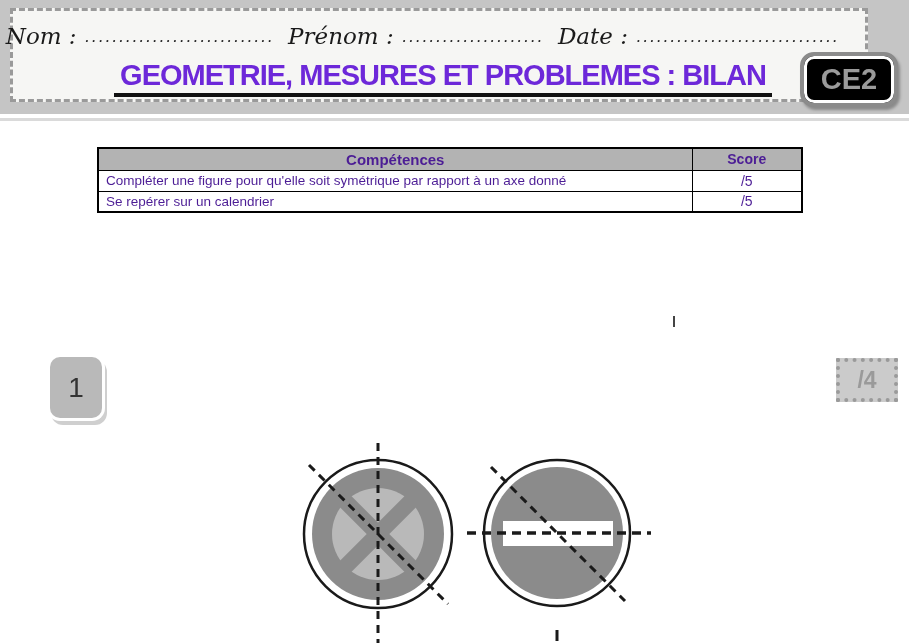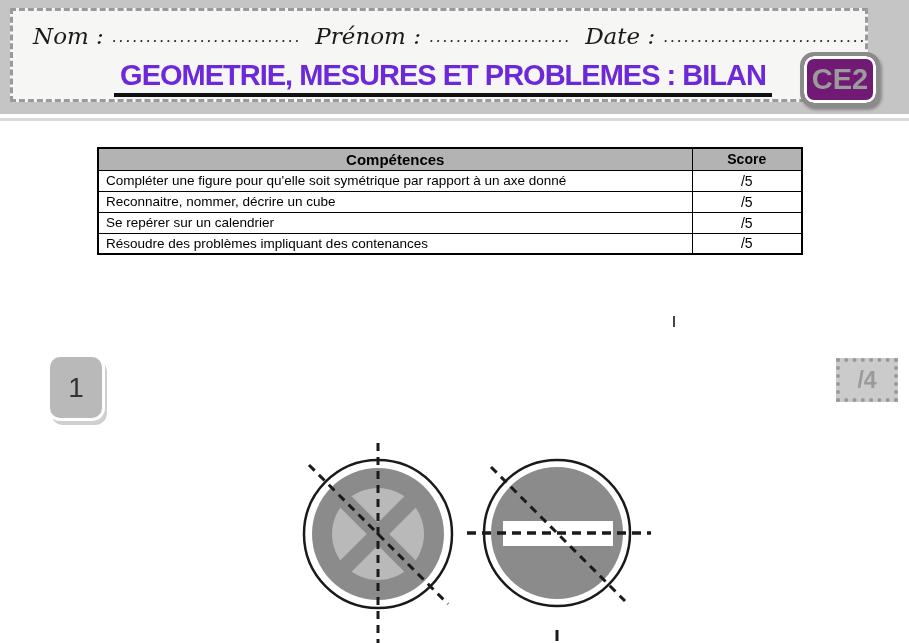--- a/index.html
+++ b/index.html
@@ -15,7 +15,7 @@
   }
   .name-row{
     position:absolute;left:20px;top:12px;width:820px;display:flex;align-items:baseline;
-    font-family:"DejaVu Serif",serif;font-style:italic;font-size:23px;color:#1a1a1a;white-space:nowrap;
+    font-family:"DejaVu Serif",serif;font-style:italic;font-size:23px;color:#1a1a1a;white-space:nowrap;justify-content:flex-end;
   }
   .name-row .lbl{margin-right:8px;}
   .name-row .dots{font-size:15px;letter-spacing:2px;color:#222;margin-right:14px;position:relative;top:-2px;}

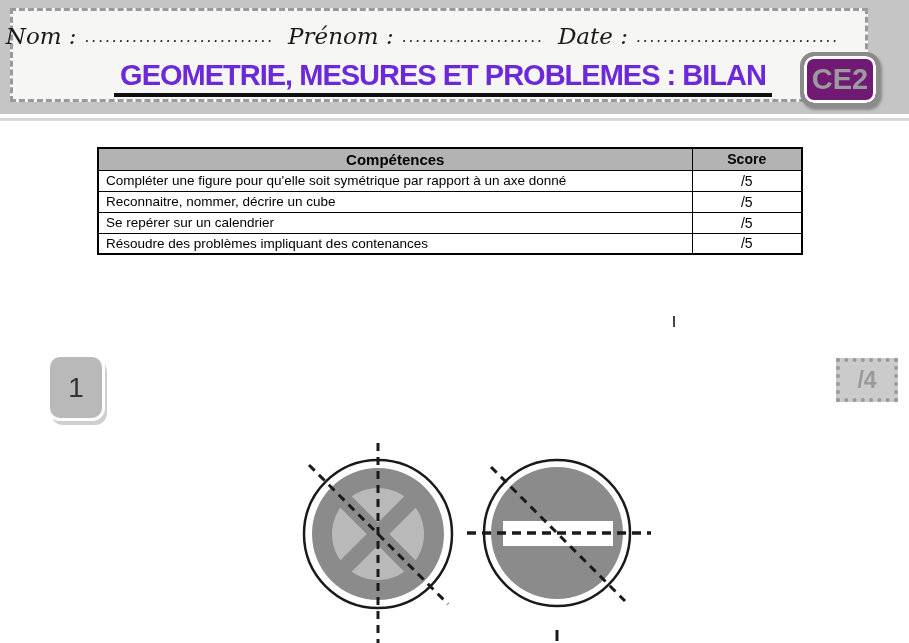--- a/index.html
+++ b/index.html
@@ -25,8 +25,8 @@
     border-bottom:4px solid #111;padding:0 6px 1px 6px;color:#6d28d9;
   }
   .badge{
-    position:absolute;left:800px;top:52px;width:80px;height:55px;box-sizing:border-box;
-    background:#701a75;border:4px solid #8b8b8b;border-radius:14px;
+    position:absolute;left:800px;top:52px;width:98px;height:55px;box-sizing:border-box;
+    background:#000000;border:4px solid #8b8b8b;border-radius:14px;
     box-shadow:inset 0 0 0 3px #ffffff,2px 3px 3px rgba(0,0,0,.3);
     display:flex;align-items:center;justify-content:center;
     font-weight:bold;font-size:29px;color:#9b9b9b;letter-spacing:0;

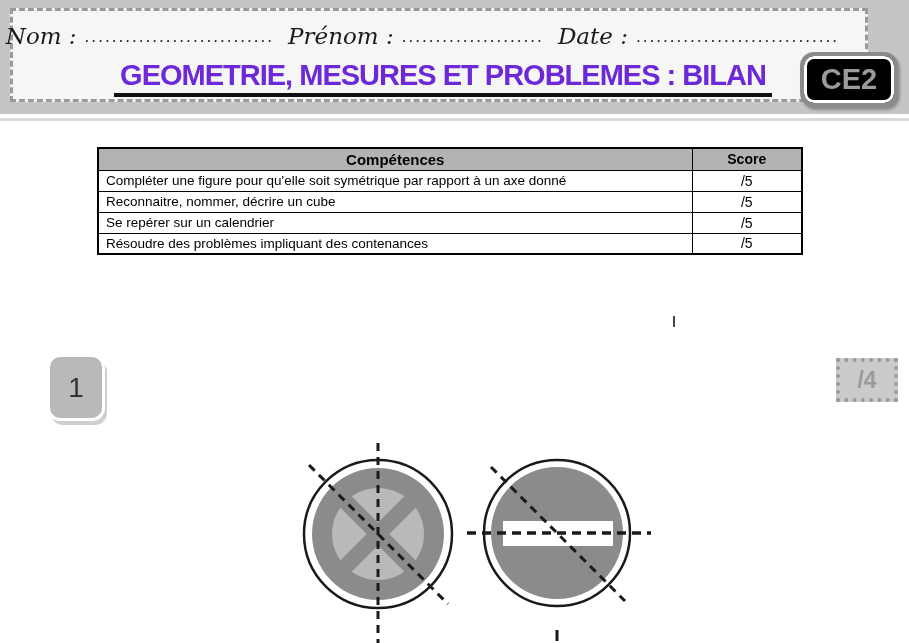--- a/index.html
+++ b/index.html
@@ -35,7 +35,7 @@
   
   .comp-table{
     position:absolute;left:97px;top:147px;width:706px;border-collapse:collapse;
-    font-size:13.5px;color:#000000;
+    font-size:13.5px;color:#4c1d95;
   }
   .comp-table th,.comp-table td{border:1px solid #000;box-sizing:border-box;}
   .comp-table{border:2px solid #000;}

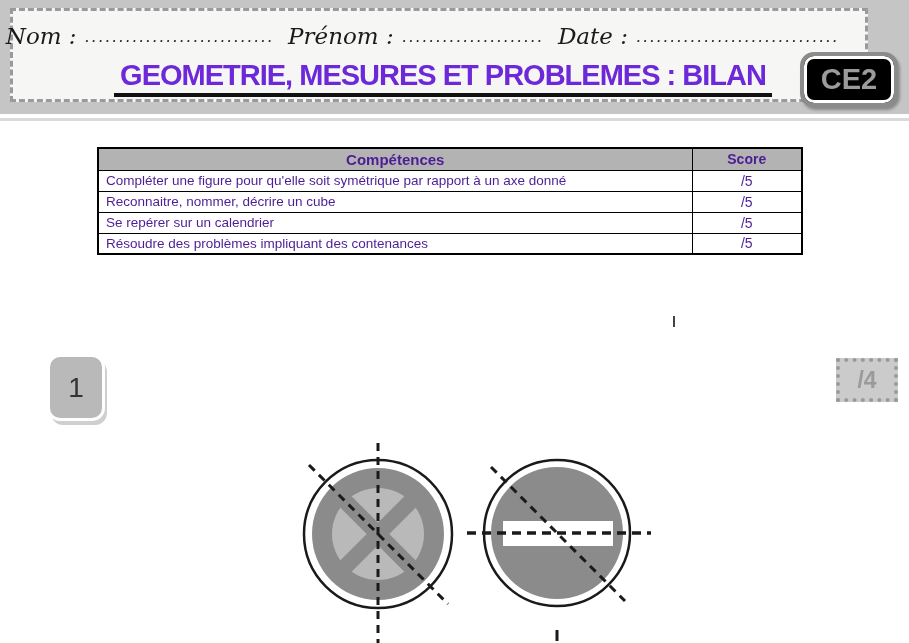--- a/index.html
+++ b/index.html
@@ -95,10 +95,6 @@
         <td class="c2">/5</td>
       </tr>
       <tr>
-        <td class="c1">Reconnaitre, nommer, décrire un cube</td>
-        <td class="c2">/5</td>
-      </tr>
-      <tr>
         <td class="c1">Se repérer sur un calendrier</td>
         <td class="c2">/5</td>
       </tr>

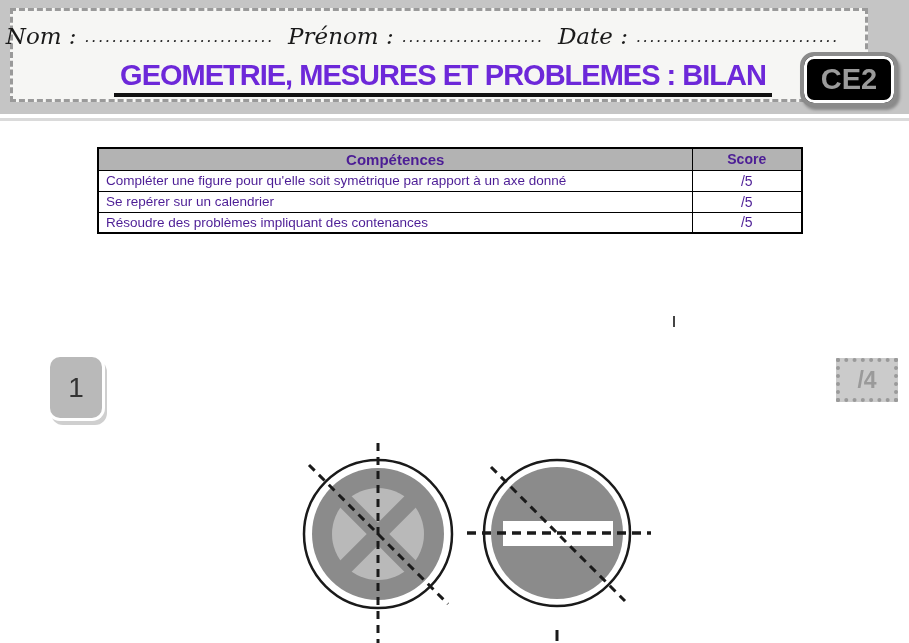--- a/index.html
+++ b/index.html
@@ -98,10 +98,6 @@
         <td class="c1">Se repérer sur un calendrier</td>
         <td class="c2">/5</td>
       </tr>
-      <tr>
-        <td class="c1">Résoudre des problèmes impliquant des contenances</td>
-        <td class="c2">/5</td>
-      </tr>
     </tbody>
   </table>
   <div class="table-tail"></div>

